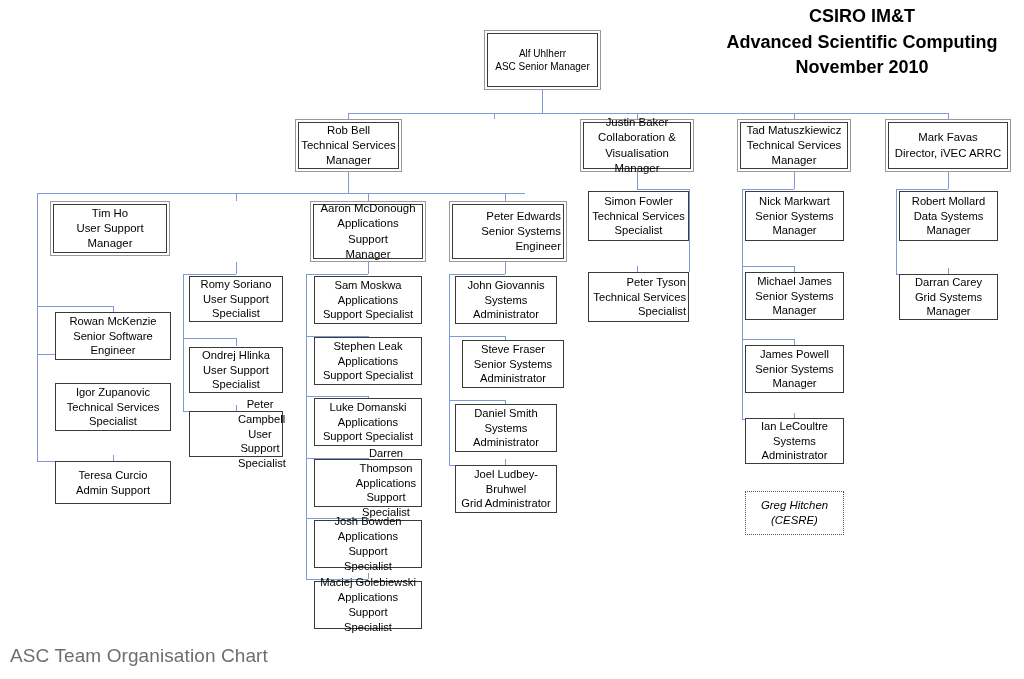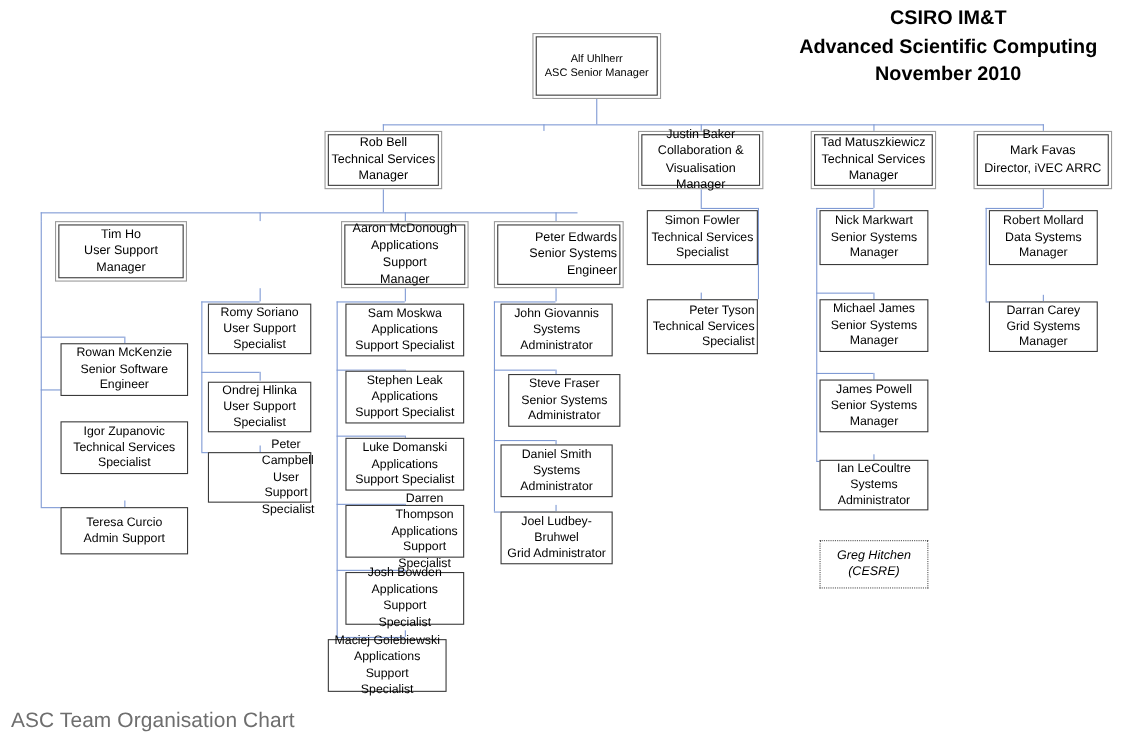--- a/index.html
+++ b/index.html
@@ -307,7 +307,7 @@
 Applications Support
 Specialist</span>
   </div>
-  <div class="node single" style="left:298px; top:581px; width:108px; height:48px;">
+  <div class="node single" style="left:314px; top:581px; width:108px; height:48px;">
     <span class="lbl">Maciej Golebiewski
 Applications Support
 Specialist</span>

